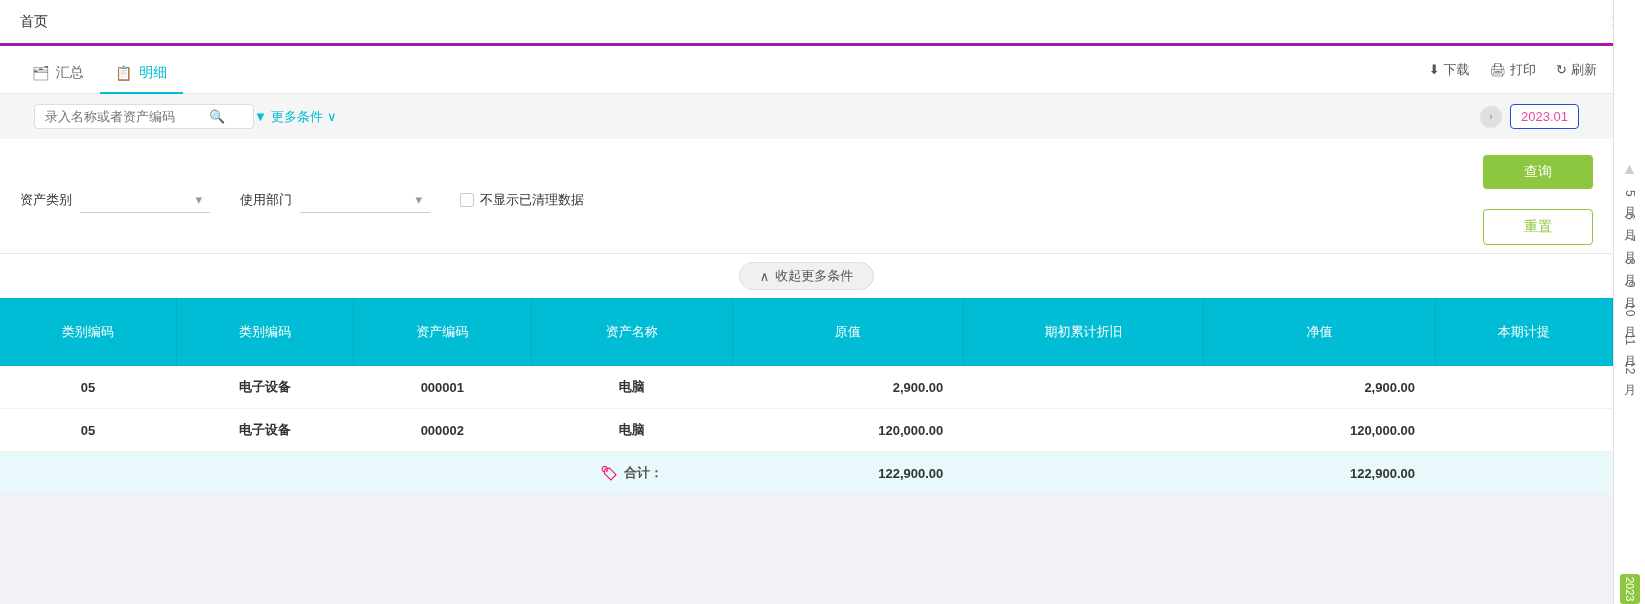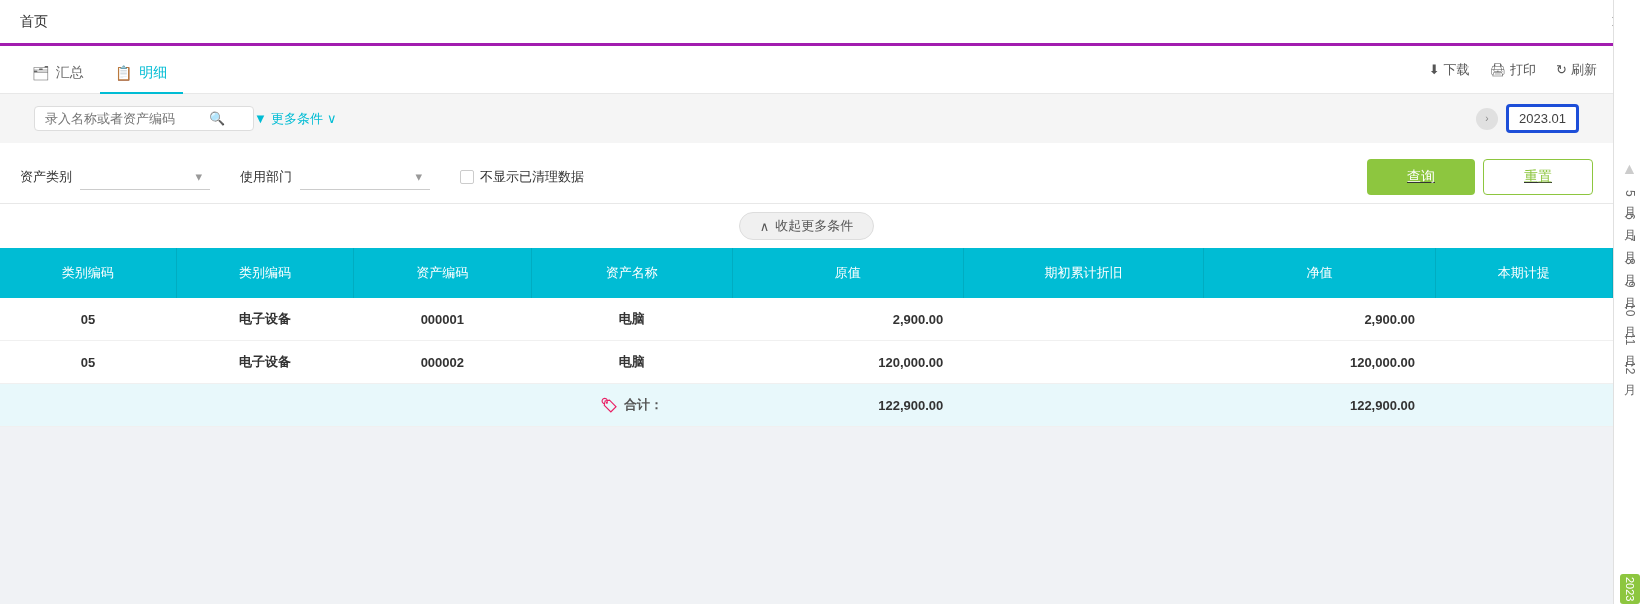--- a/index.html
+++ b/index.html
@@ -29,7 +29,7 @@
     .more-conditions { display: flex; align-items: center; color: #00bcd4; cursor: pointer; font-size: 13px; }
     .filter-icon { margin-right: 4px; }
     .expand-arrow { display: flex; align-items: center; background: #e0e0e0; border-radius: 50%; width: 22px; height: 22px; justify-content: center; cursor: pointer; margin-left: auto; color: #888; font-size: 10px; }
-    .date-label { background: #fff; border: 3px solid #1d4ed8; padding: 4px 10px; border-radius: 4px; font-size: 13px; color: #404040; }
+    .date-label { background: #fff; border: 1px solid #1d4ed8; padding: 4px 10px; border-radius: 4px; font-size: 13px; color: #ec4899; }
 
     
     .filter-area { background: #fff; padding: 16px 20px 8px 20px; flex-shrink: 0; border-bottom: 1px solid #e8e8e8; }

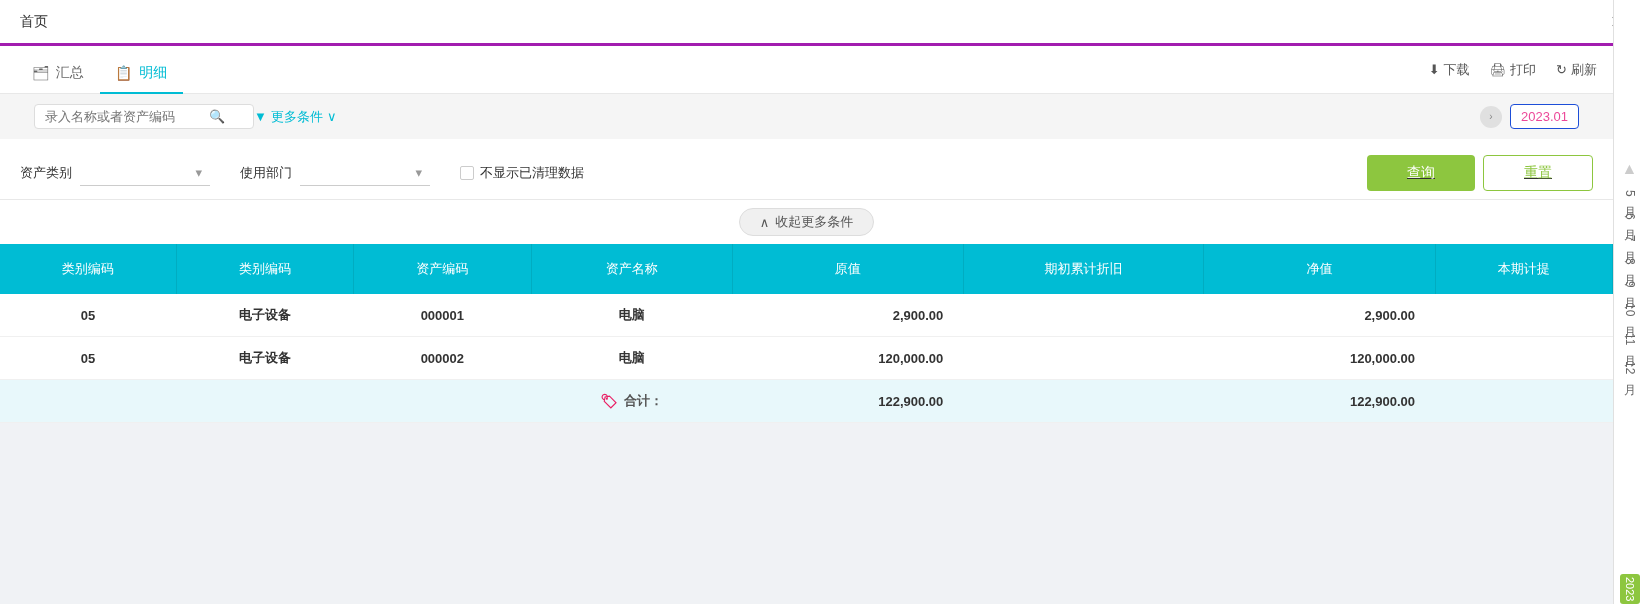--- a/index.html
+++ b/index.html
@@ -40,7 +40,7 @@
     .filter-select-arrow { margin-left: auto; color: #999; }
     .checkbox-wrap { display: flex; align-items: center; gap: 6px; }
     .checkbox { width: 14px; height: 14px; border: 1px solid #ccc; border-radius: 2px; cursor: pointer; }
-    .filter-buttons { margin-left: auto; display: flex; flex-direction: row; gap: 8px; text-decoration: underline; }
+    .filter-buttons { margin-left: auto; display: flex; flex-direction: column; gap: 20px; }
     .btn-query { background: #8dc63f; color: #fff; border: none; padding: 8px 40px; border-radius: 4px; cursor: pointer; font-size: 14px; }
     .btn-reset { background: #fff; color: #8dc63f; border: 1px solid #8dc63f; padding: 8px 40px; border-radius: 4px; cursor: pointer; font-size: 14px; }
 

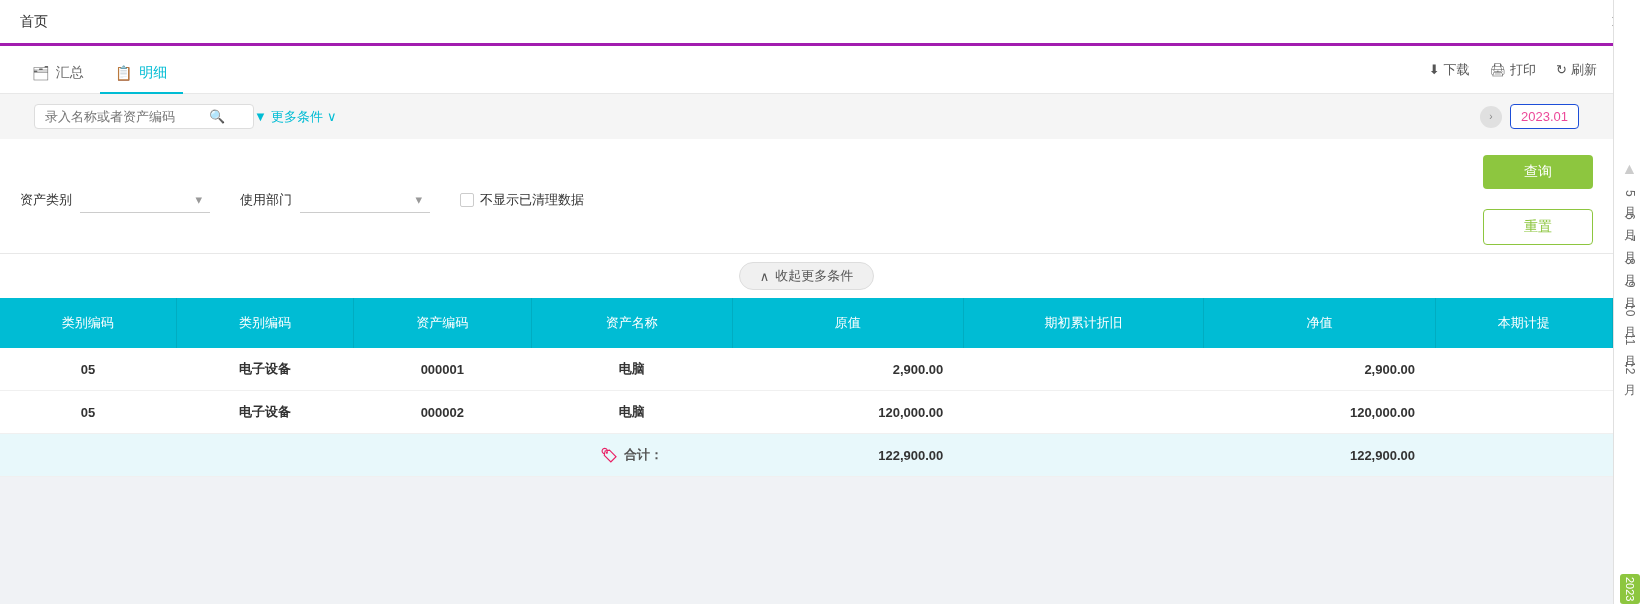--- a/index.html
+++ b/index.html
@@ -52,7 +52,7 @@
     .table-wrap { flex: 1; overflow: auto; }
     table { width: 100%; border-collapse: collapse; }
     thead tr { background: #00bcd4; color: #fff; }
-    thead th { padding: 16px 10px; text-align: center; font-weight: normal; font-size: 13px; border-right: 1px solid #00acc1; white-space: nowrap; }
+    thead th { padding: 25px 10px; text-align: center; font-weight: normal; font-size: 13px; border-right: 1px solid #00acc1; white-space: nowrap; }
     tbody tr { background: #fff; border-bottom: 1px solid #f0f0f0; }
     tbody tr.summary { background: #e8f8fb; }
     tbody td { padding: 12px 10px; text-align: center; font-size: 13px; font-weight: bold; }

